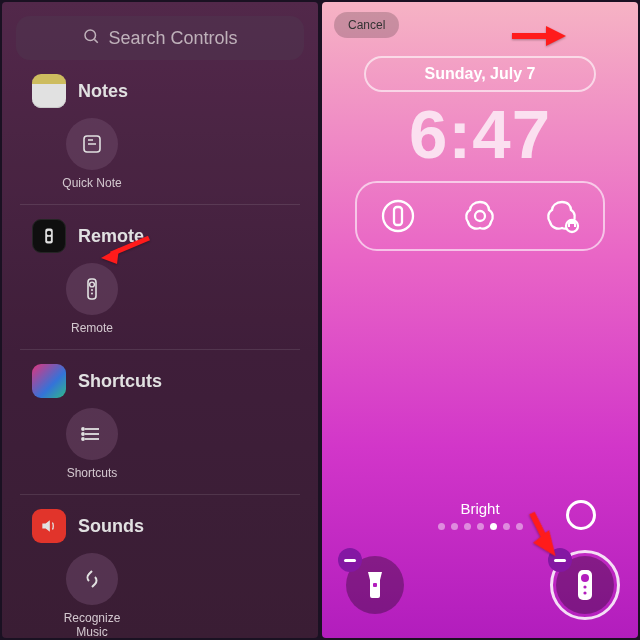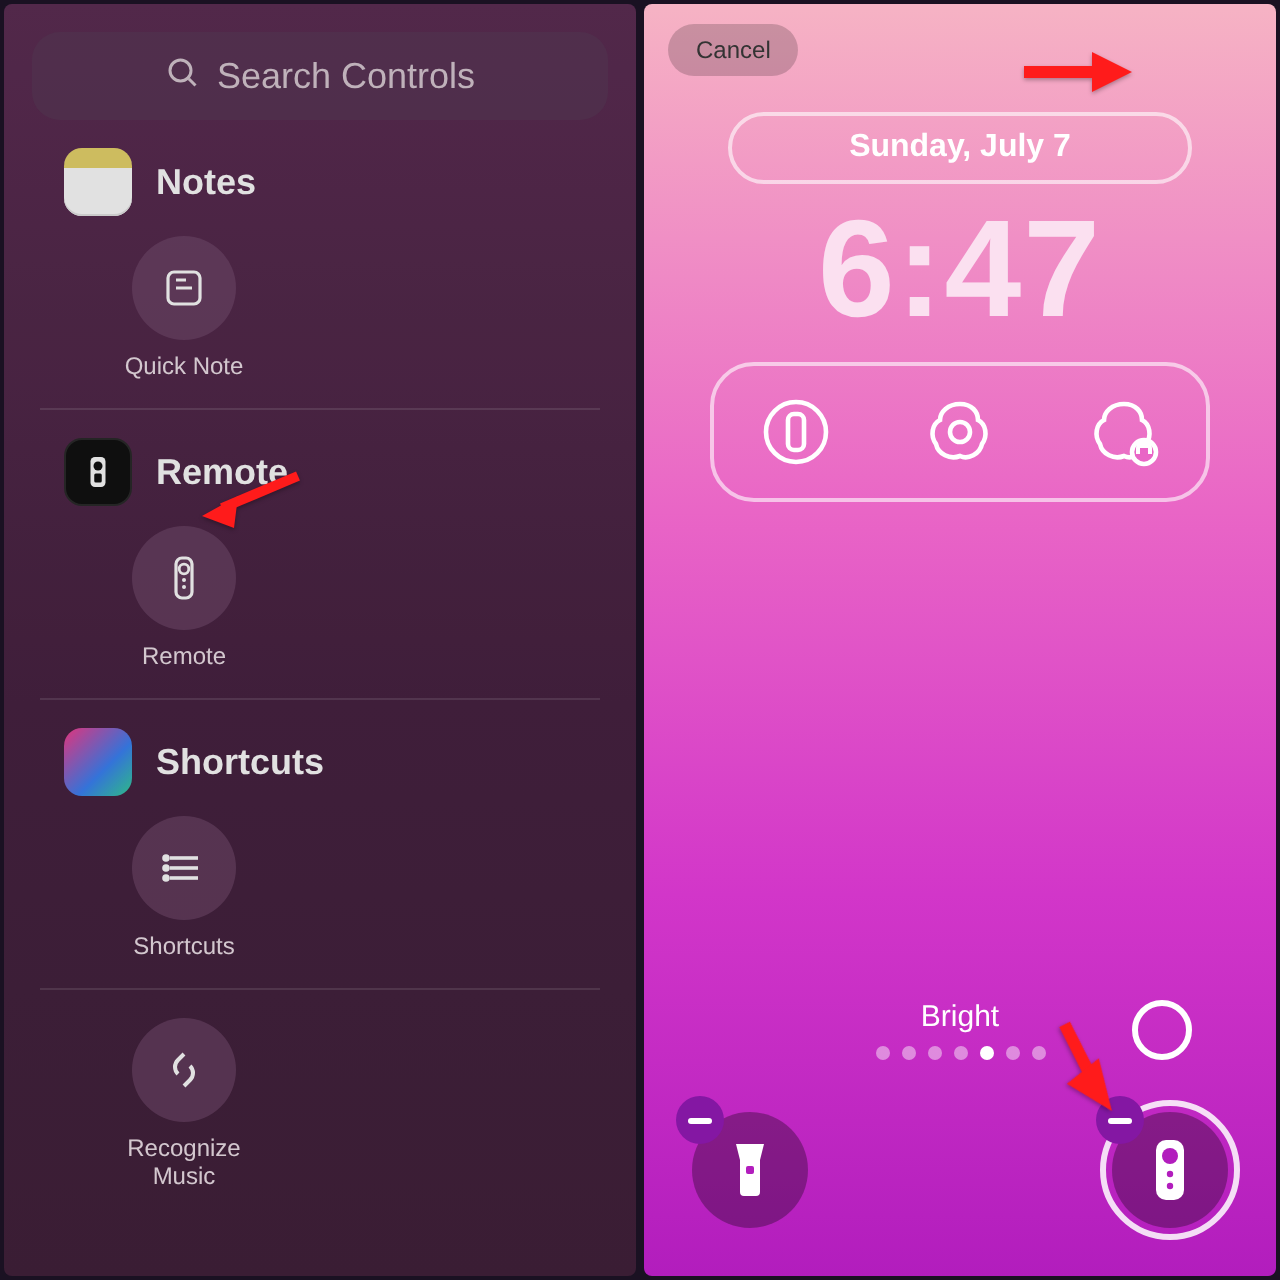--- a/index.html
+++ b/index.html
@@ -195,6 +195,15 @@
       </div>
       <div class="divider"></div>
 
+      <div class="section-head">
+        <div class="app-ico ico-sounds">
+          <svg viewBox="0 0 24 24" width="20" height="20" fill="#fff">
+              <path d="M4 9v6h4l5 4V5L8 9H4z"></path>
+              <path d="M16 8c1.5 1 1.5 7 0 8" fill="none" stroke="#fff" stroke-width="1.6"></path>
+            </svg>
+        </div>
+        <span>Sounds</span>
+      </div>
       <div class="tile-row">
         <div class="tile">
           <div class="circle">

